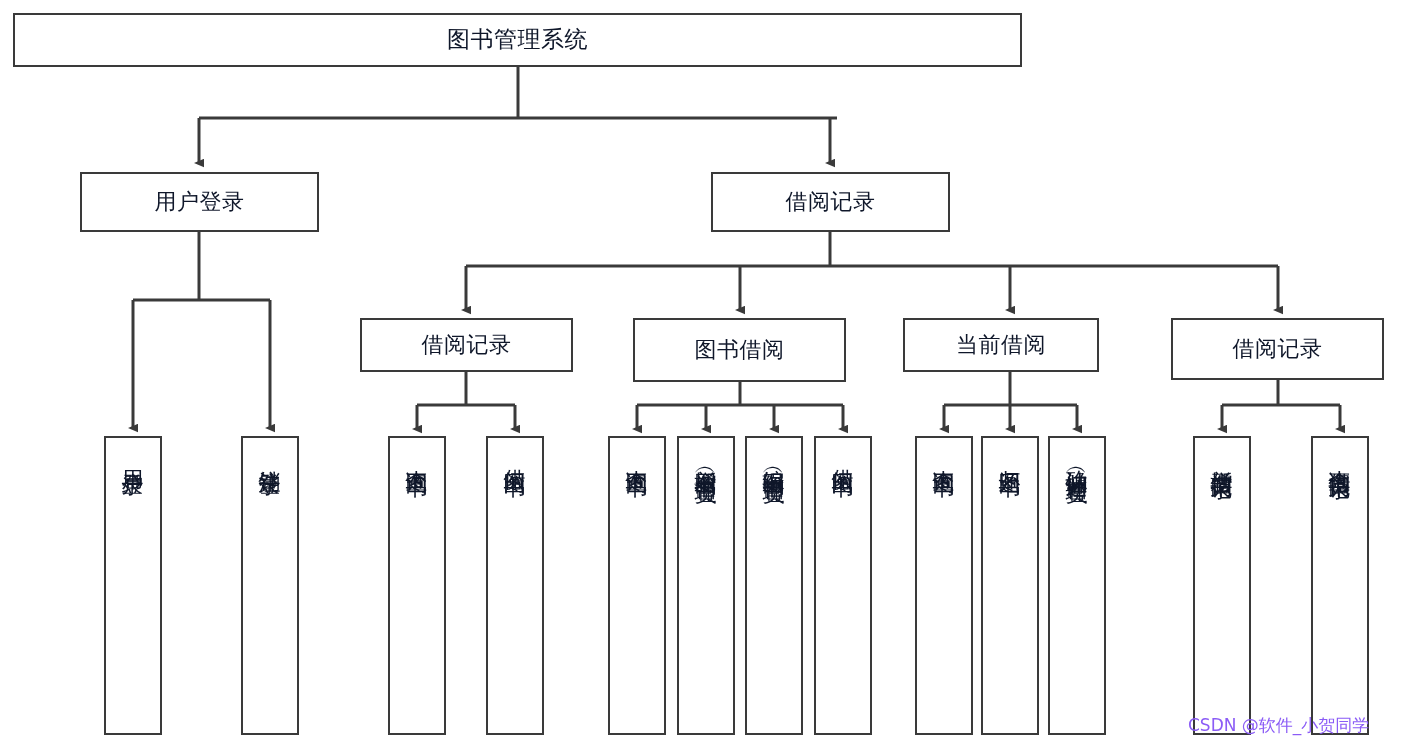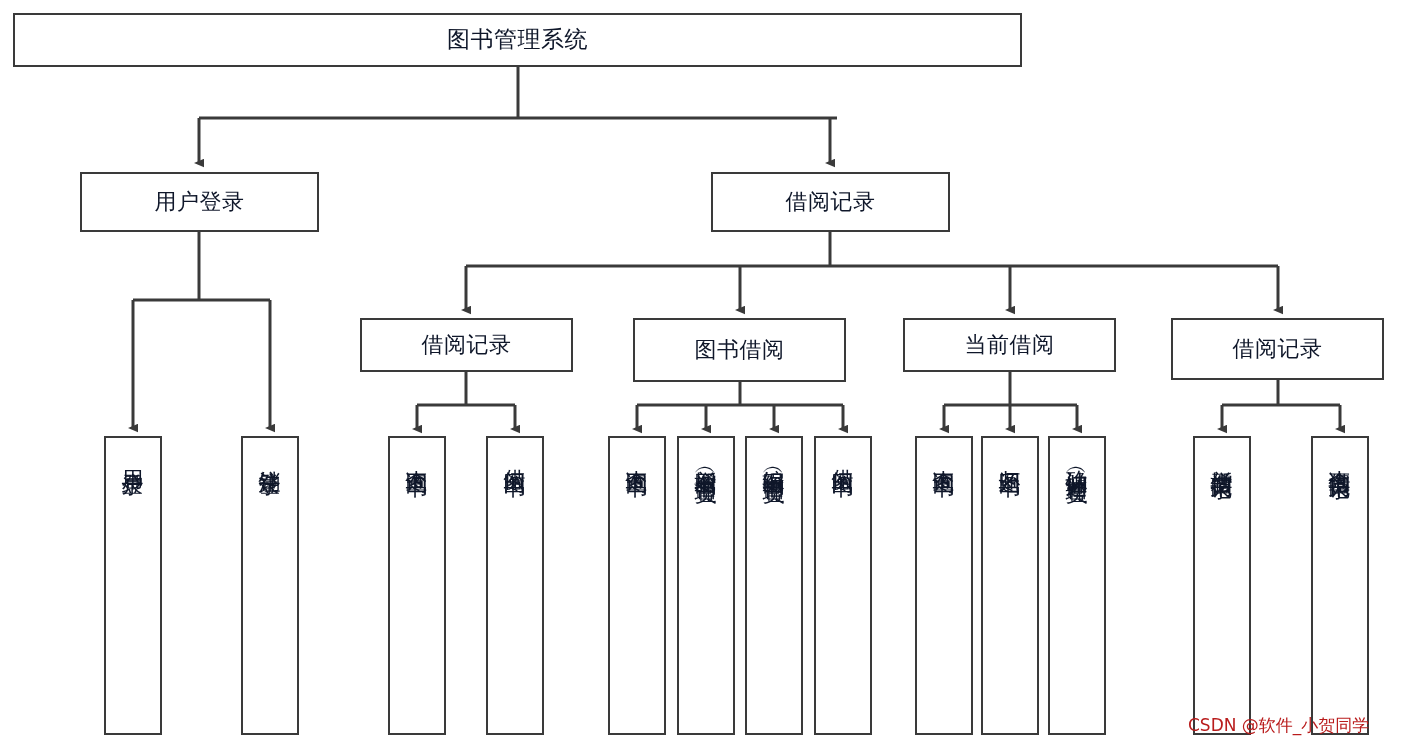--- a/index.html
+++ b/index.html
@@ -148,7 +148,7 @@
     <span class="label">图书借阅</span>
   </div>
 
-  <div class="node horizontal" style="left:903px; top:318px; width:213px; height:54px;">
+  <div class="node horizontal" style="left:903px; top:318px; width:196px; height:54px;">
     <span class="label">当前借阅</span>
   </div>
 

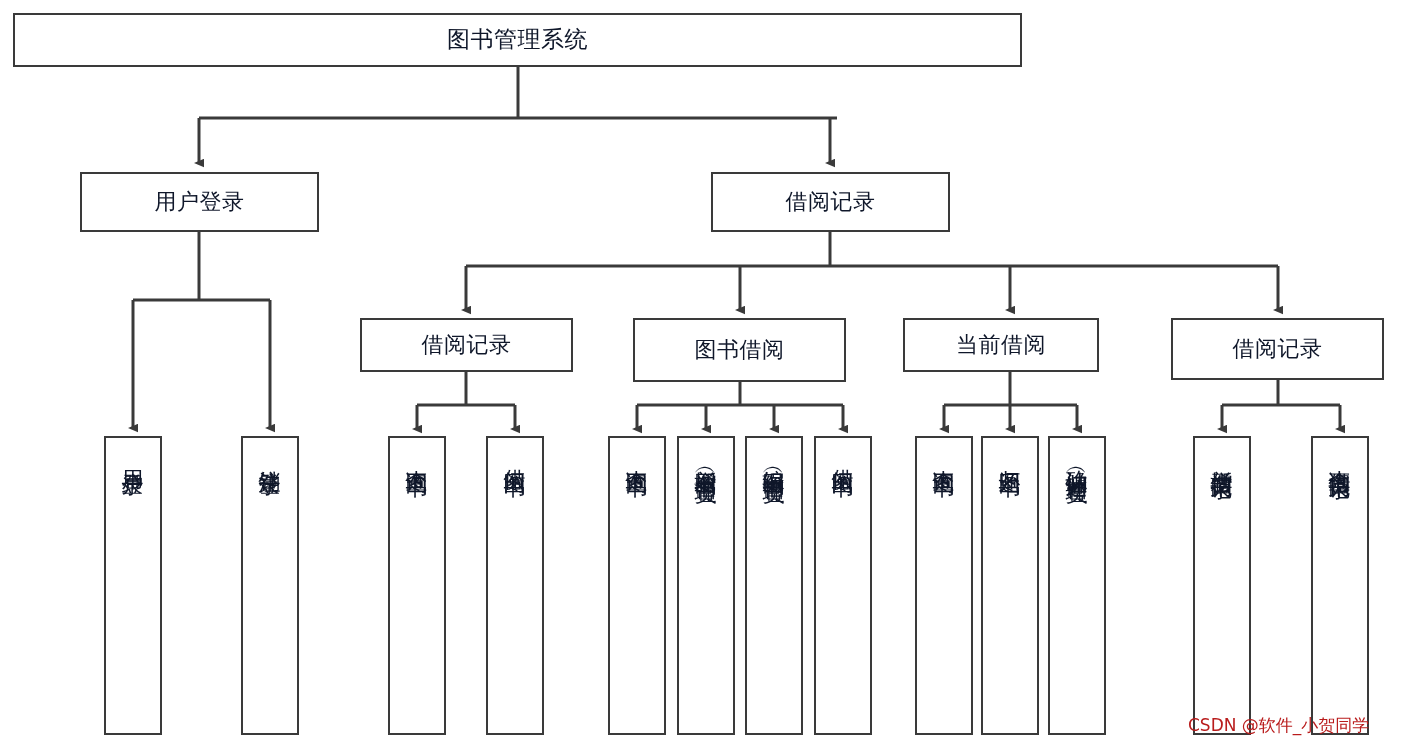--- a/index.html
+++ b/index.html
@@ -68,7 +68,7 @@
     left: 1188px;
     top: 714px;
     font-size: 17px;
-    color: #b91c1c;
+    color: #8b5cf6;
     white-space: nowrap;
     font-family: "DejaVu Sans", "Liberation Sans", sans-serif;
   }

